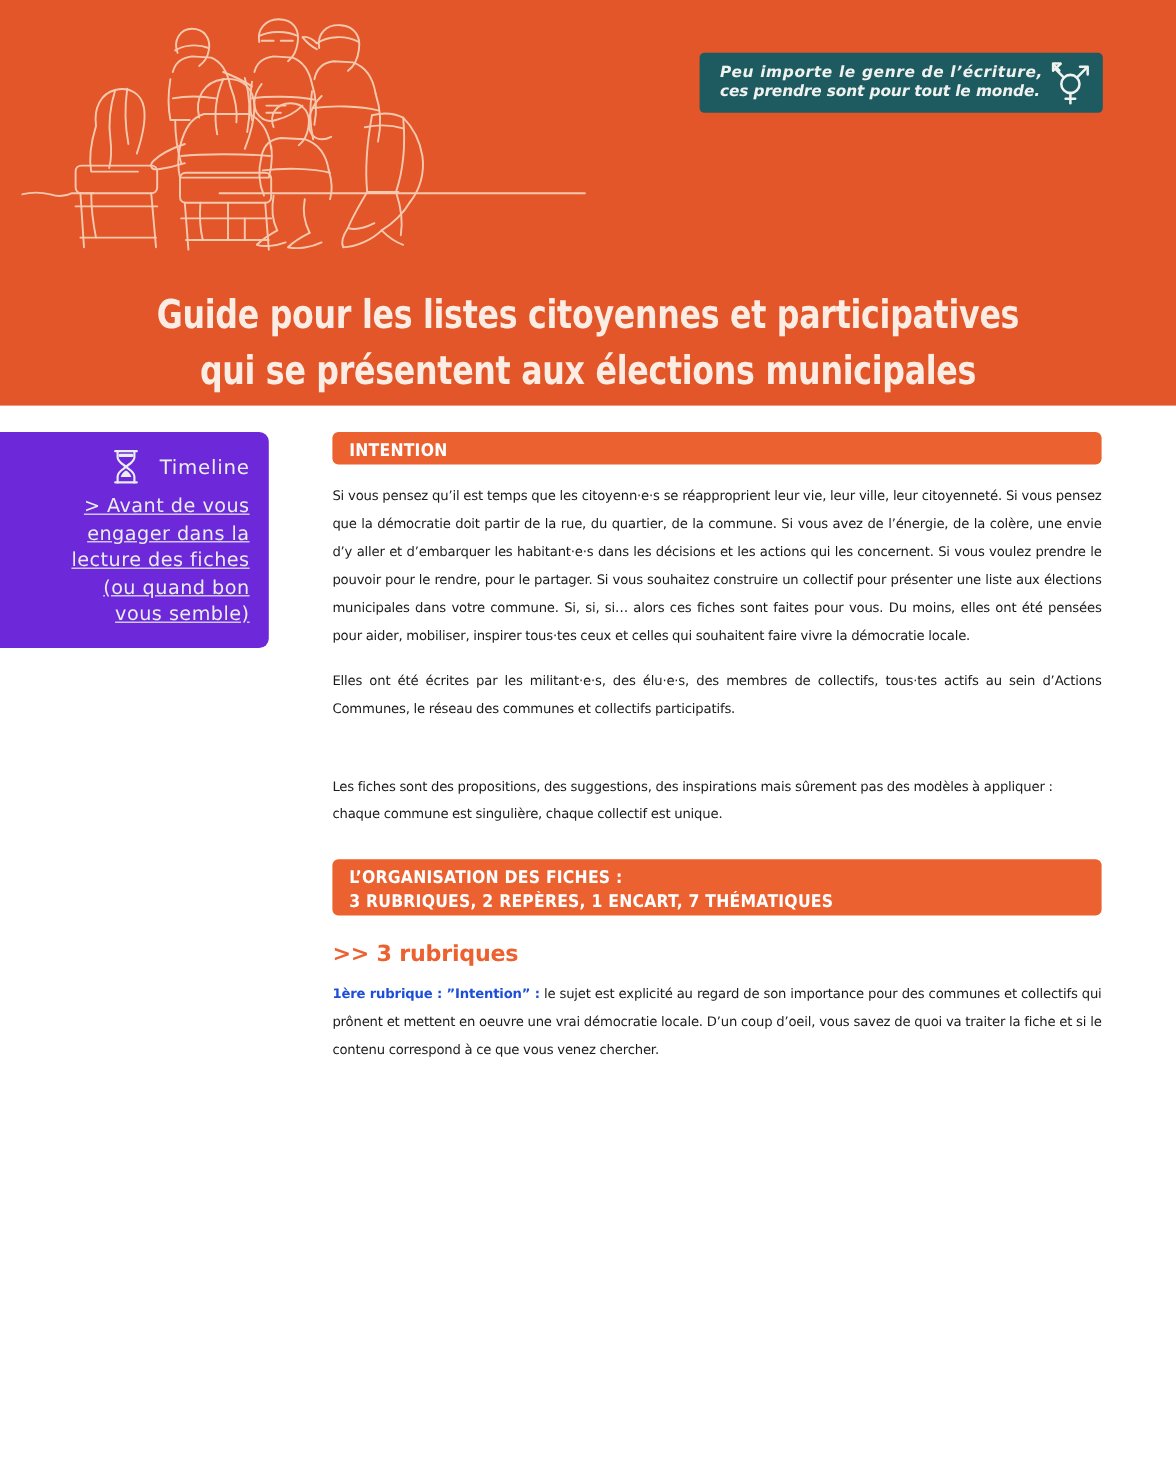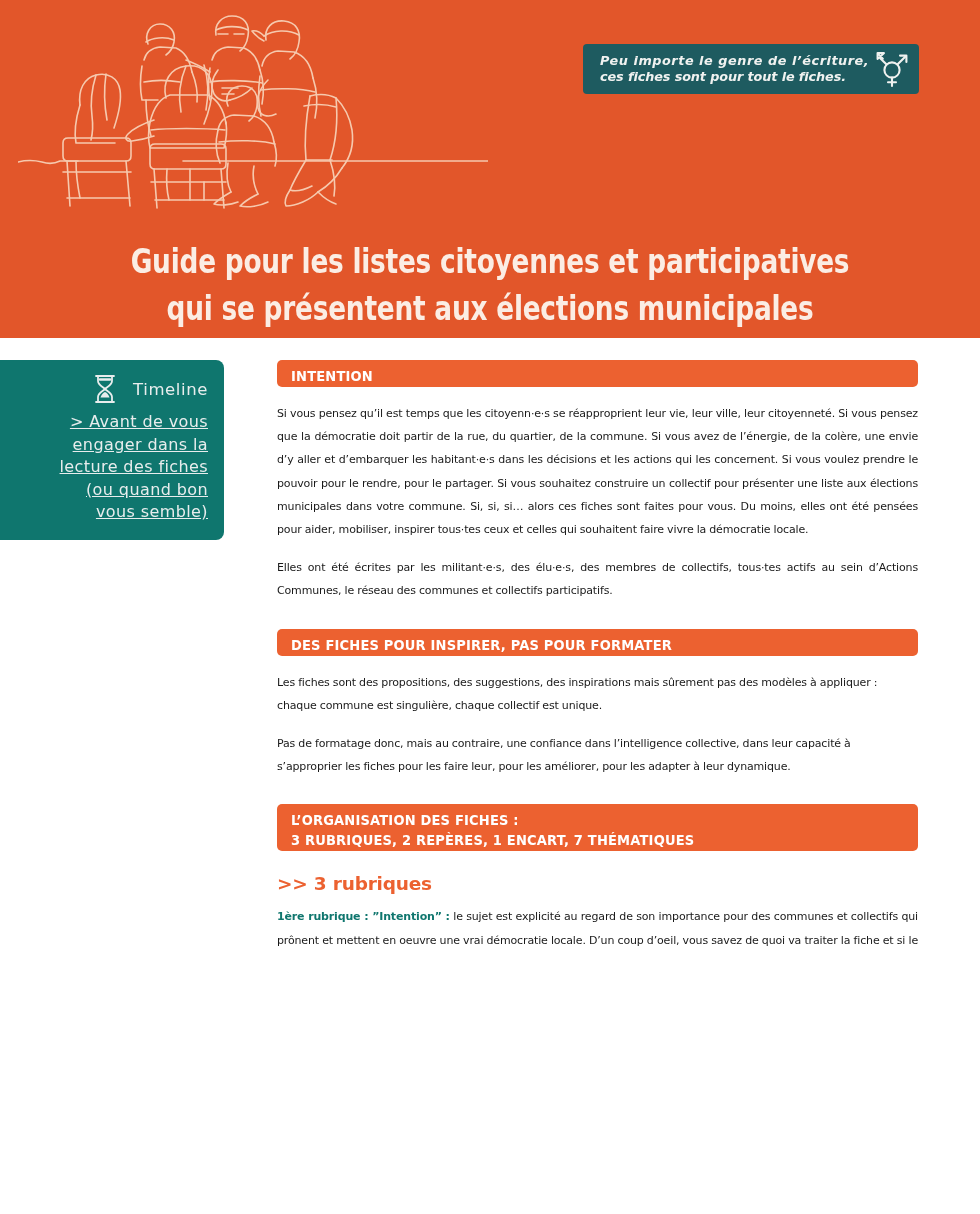--- a/index.html
+++ b/index.html
@@ -310,7 +310,7 @@
     <div id="gender-banner">
       <div class="gb-text">
         <span class="gb-line l1">Peu importe le genre de l’écriture,</span>
-        <span class="gb-line">ces fiches sont pour tout  le fiches.</span>
+        <span class="gb-line">ces prendre sont pour tout  le monde.</span>
       </div>
       <svg id="gender-icon" viewBox="0 0 34 38" fill="none" stroke="#F0F2F0" stroke-width="2.1" stroke-linecap="round" stroke-linejoin="round">
         <circle cx="17" cy="20" r="7.6"></circle>

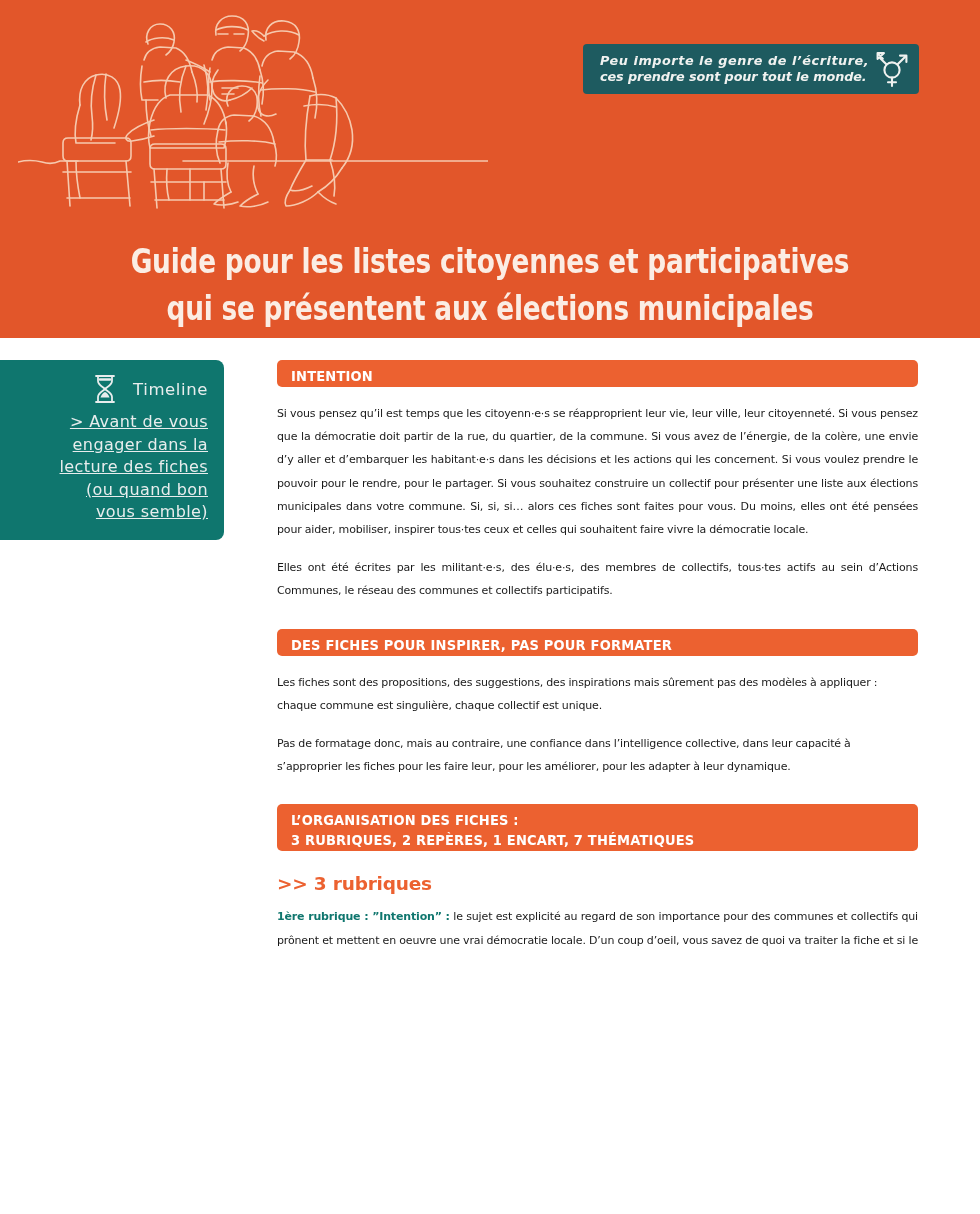--- a/index.html
+++ b/index.html
@@ -95,7 +95,7 @@
     width: 224px;
   }
   .info-card {
-    background: #0f766e;
+    background: #6d28d9;
     border-radius: 0 8px 8px 0;
     color: #E4EAEA;
     padding: 13px 16px 16px 16px;

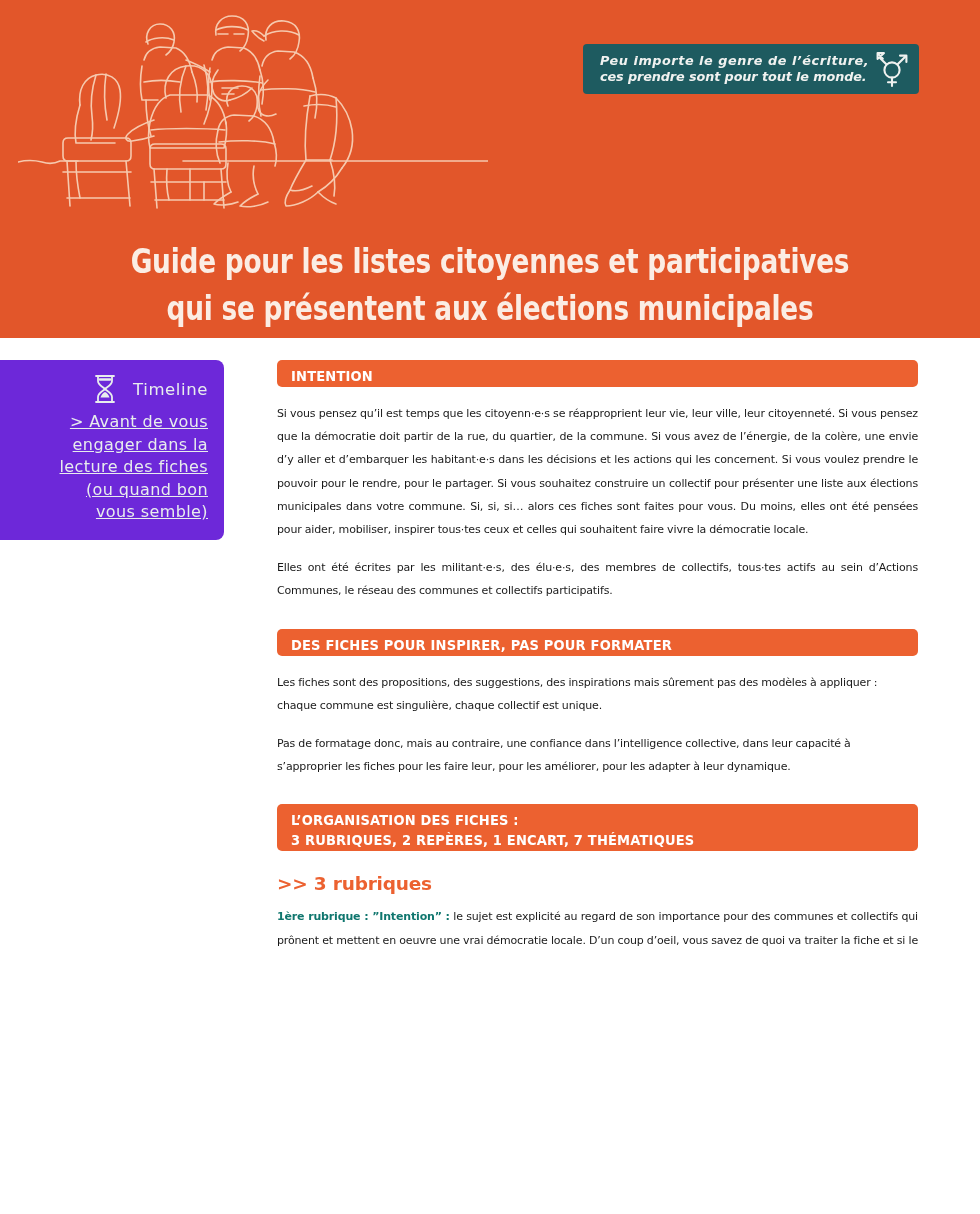--- a/index.html
+++ b/index.html
@@ -364,9 +364,6 @@
     <p class="body">Elles ont été écrites par les militant·e·s, des élu·e·s, des membres de collectifs, tous·tes actifs au sein d’Actions Communes, le réseau des communes et collectifs participatifs.</p>
 
     <div class="gap-before-bar"></div>
-    <div class="section-bar">
-      <span class="sb-line">DES FICHES POUR INSPIRER, PAS POUR FORMATER</span>
-    </div>
     <div class="gap-after-bar"></div>
     <p class="body last-left">Les fiches sont des propositions, des suggestions, des inspirations mais sûrement pas des modèles à appliquer : chaque commune est singulière, chaque collectif est unique.</p>
     <p class="body last-left">Pas de formatage donc, mais au contraire, une confiance dans l’intelligence collective, dans leur capacité à s’approprier les fiches pour les faire leur, pour les améliorer, pour les adapter à leur dynamique.</p>

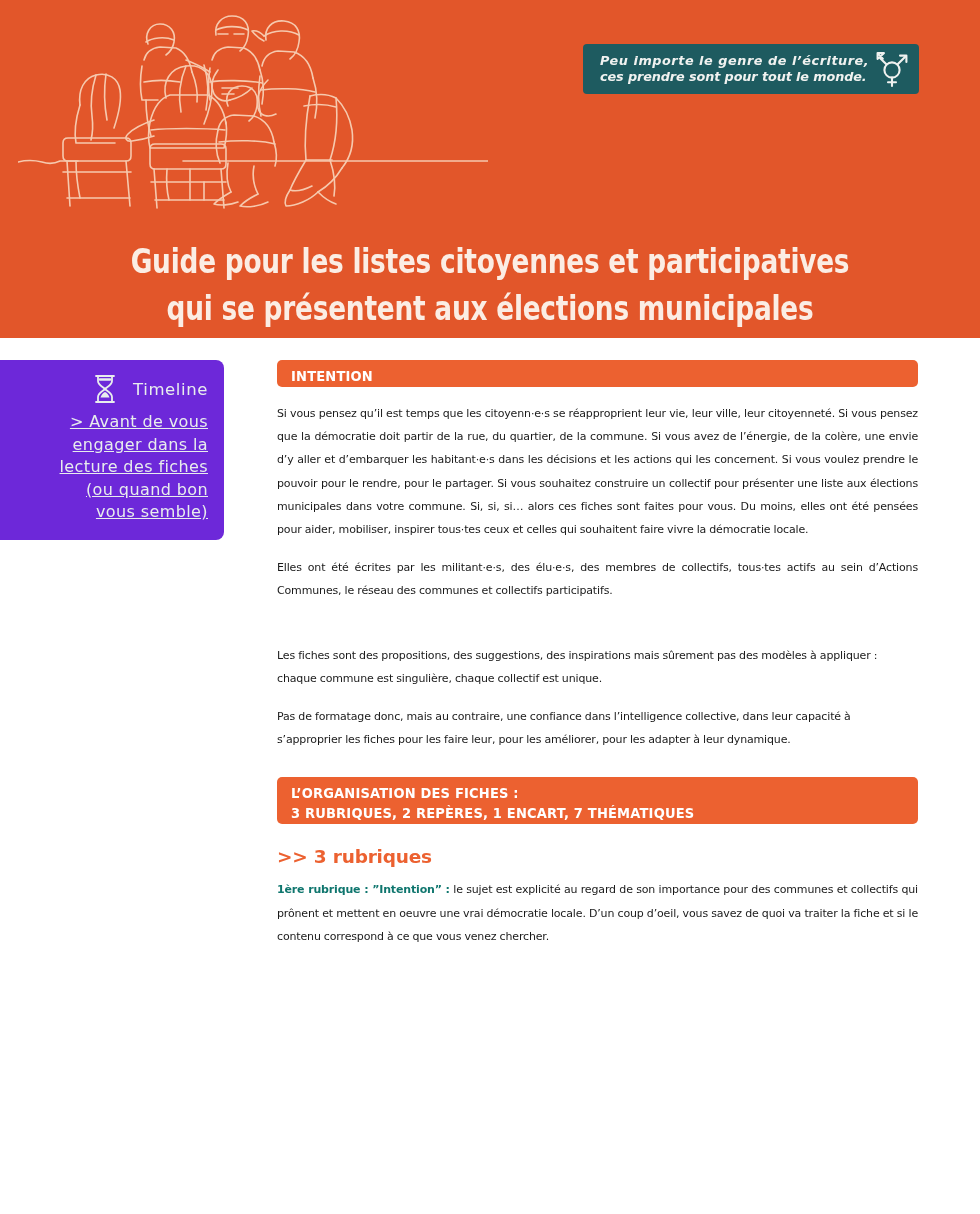--- a/index.html
+++ b/index.html
@@ -366,7 +366,6 @@
     <div class="gap-before-bar"></div>
     <div class="gap-after-bar"></div>
     <p class="body last-left">Les fiches sont des propositions, des suggestions, des inspirations mais sûrement pas des modèles à appliquer : chaque commune est singulière, chaque collectif est unique.</p>
-    <p class="body last-left">Pas de formatage donc, mais au contraire, une confiance dans l’intelligence collective, dans leur capacité à s’approprier les fiches pour les faire leur, pour les améliorer, pour les adapter à leur dynamique.</p>
 
     <div class="gap-before-bar"></div>
     <div class="section-bar">

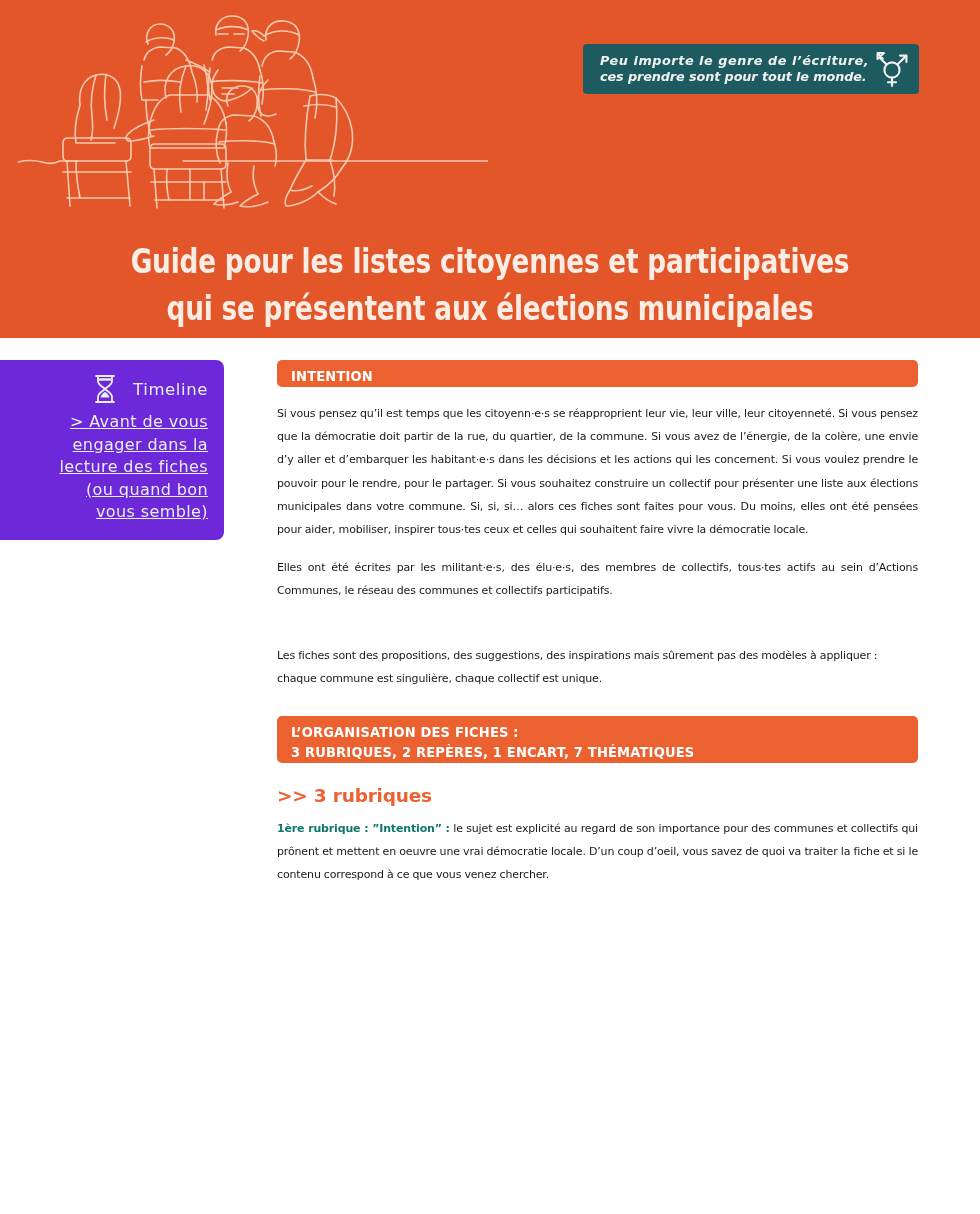--- a/index.html
+++ b/index.html
@@ -181,7 +181,7 @@
   }
   .lead-in {
     font-weight: bold;
-    color: #0f766e;
+    color: #1d4ed8;
   }
 
   

